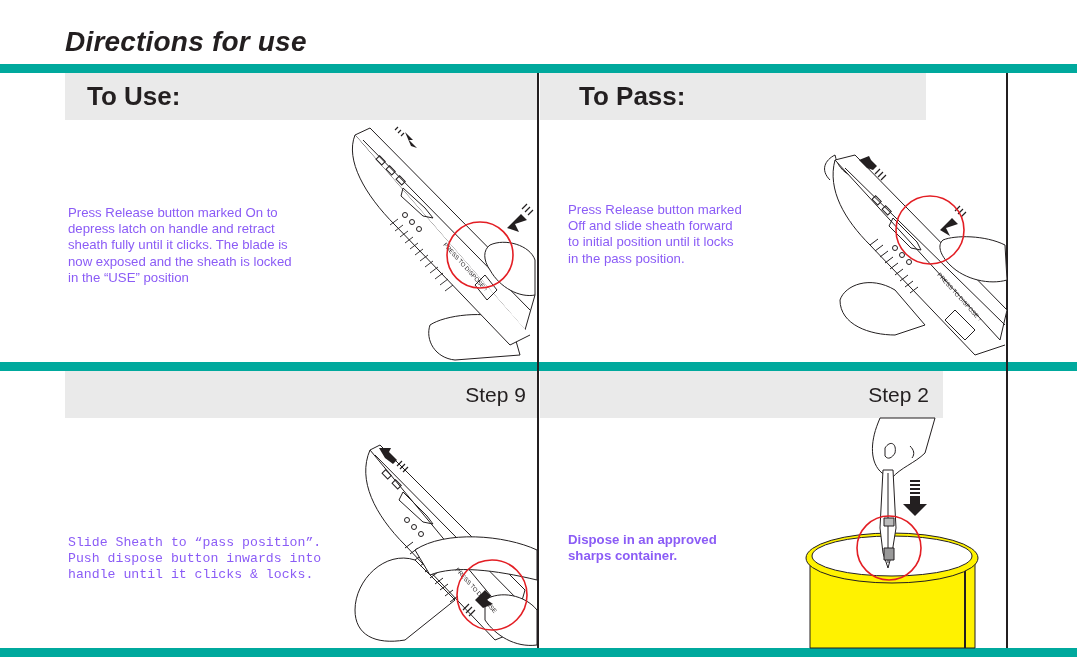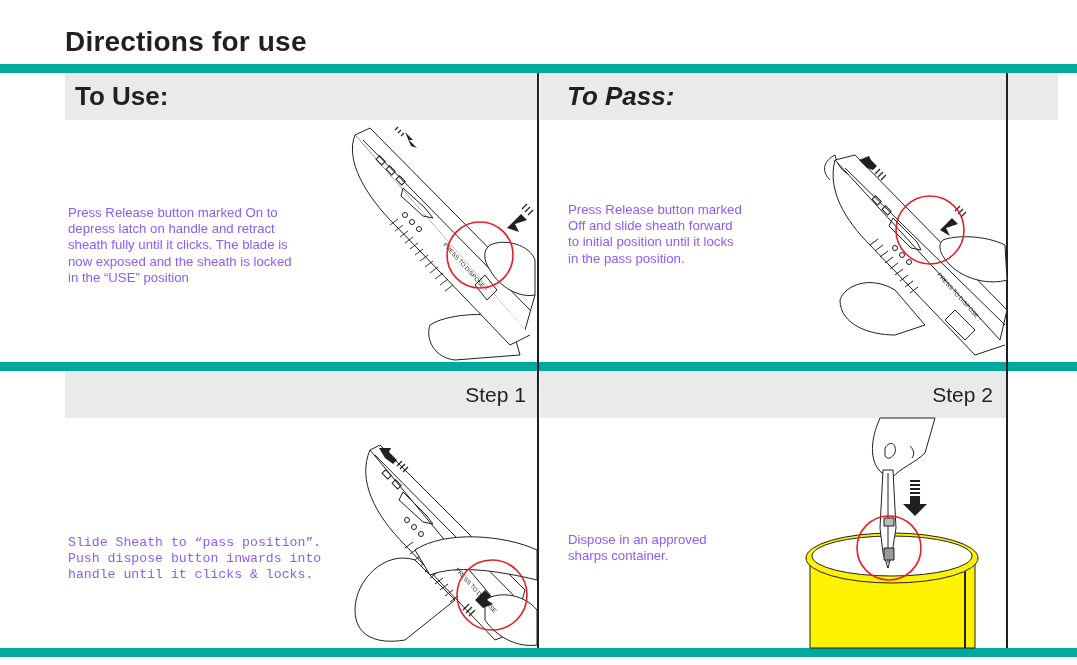--- a/index.html
+++ b/index.html
@@ -6,7 +6,7 @@
   body { width:1077px; height:665px; position:relative; overflow:hidden;
          font-family:"Liberation Sans", sans-serif; color:#231f20; }
   .abs { position:absolute; }
-  .title { left:65px; top:26px; font-size:28px; font-weight:bold; letter-spacing:0.2px; }
+  .title { left:65px; top:26px; font-size:28px; font-weight:bold; font-style:italic; letter-spacing:0.2px; }
   .teal { left:0; width:1077px; height:9px; background:#00a99d; }
   .band { background:#eaeaea; height:47px; }
   .head { font-size:26px; font-weight:bold; }

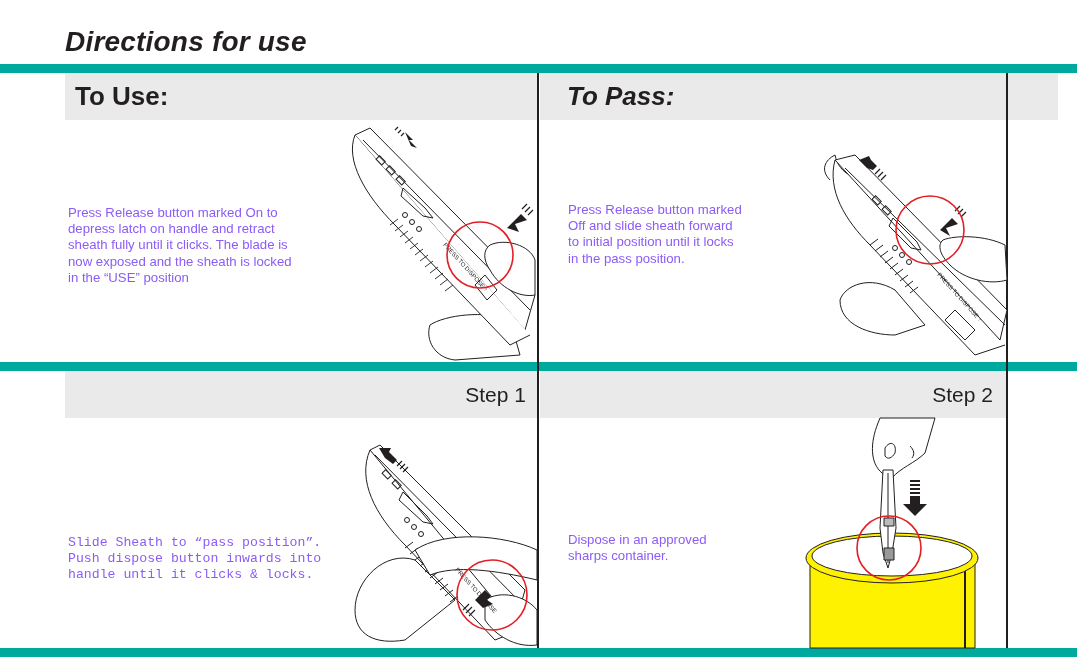--- a/index.html
+++ b/index.html
@@ -9,7 +9,7 @@
   .title { left:65px; top:26px; font-size:28px; font-weight:bold; font-style:italic; letter-spacing:0.2px; }
   .teal { left:0; width:1077px; height:9px; background:#00a99d; }
   .band { background:#eaeaea; height:47px; }
-  .head { font-size:26px; font-weight:bold; }
+  .head { font-size:26px; font-weight:bold;margin-left:12px; }
   .step { font-size:21px; }
   .vline { width:2px; background:#231f20; }
   .body-text { font-size:13.2px; line-height:16.2px; color:#8b5cf6; white-space:pre-line; }

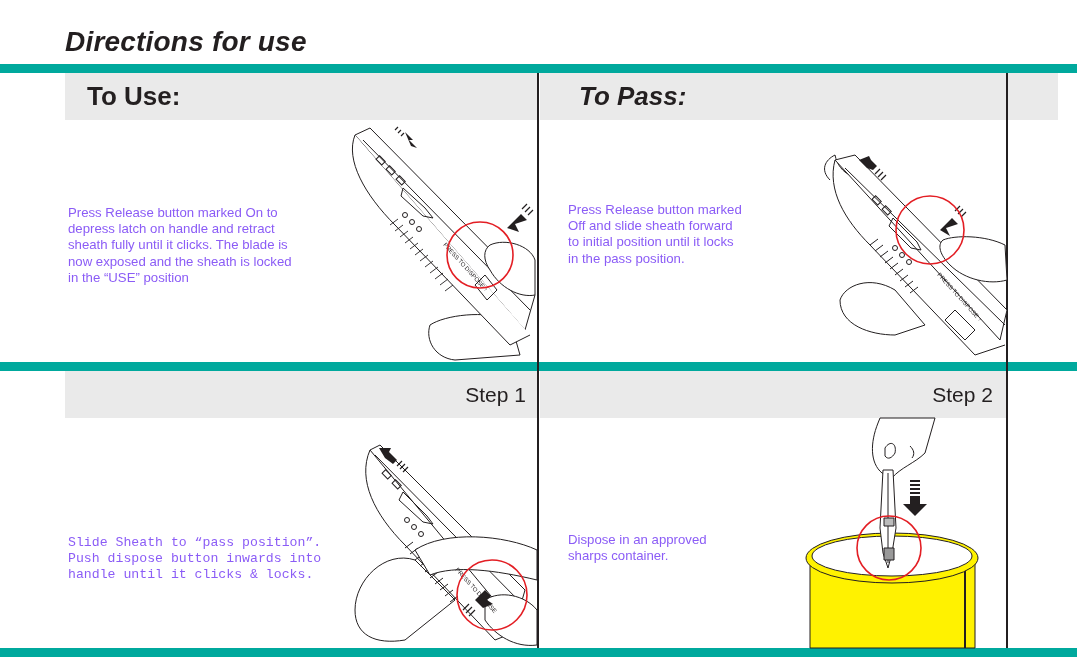--- a/index.html
+++ b/index.html
@@ -27,7 +27,7 @@
 <div class="abs band" style="left:65px; top:73px; width:473px;">
   <span class="abs head" style="left:10px; top:8px;">To Use:</span>
 </div>
-<div class="abs band" style="left:540px; top:73px; width:518px;font-style:italic;">
+<div class="abs band" style="left:540px; top:73px; width:386px;">
   <span class="abs head" style="left:27px; top:8px;">To Pass:</span>
 </div>
 <div class="abs band" style="left:65px; top:371px; width:473px;">

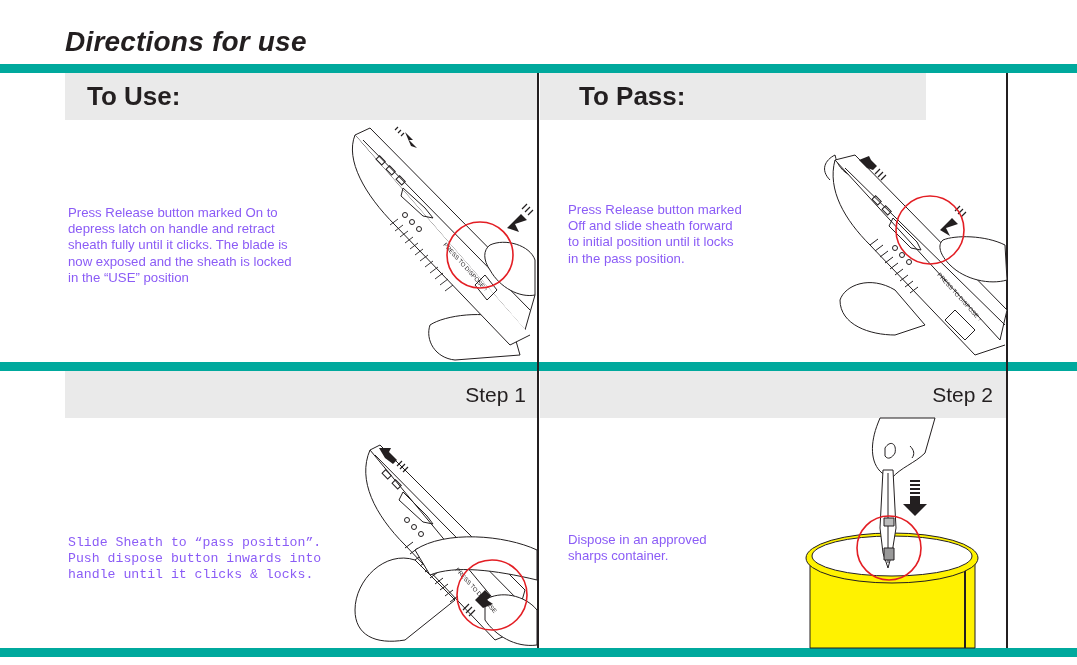--- a/index.html
+++ b/index.html
@@ -31,7 +31,7 @@
   <span class="abs head" style="left:27px; top:8px;">To Pass:</span>
 </div>
 <div class="abs band" style="left:65px; top:371px; width:473px;">
-  <span class="abs step" style="right:12px; top:12px;">Step 1</span>
+  <span class="abs step" style="right:12px; top:12px;">Step 9</span>
 </div>
 <div class="abs band" style="left:540px; top:371px; width:467px;">
   <span class="abs step" style="right:14px; top:12px;">Step 2</span>

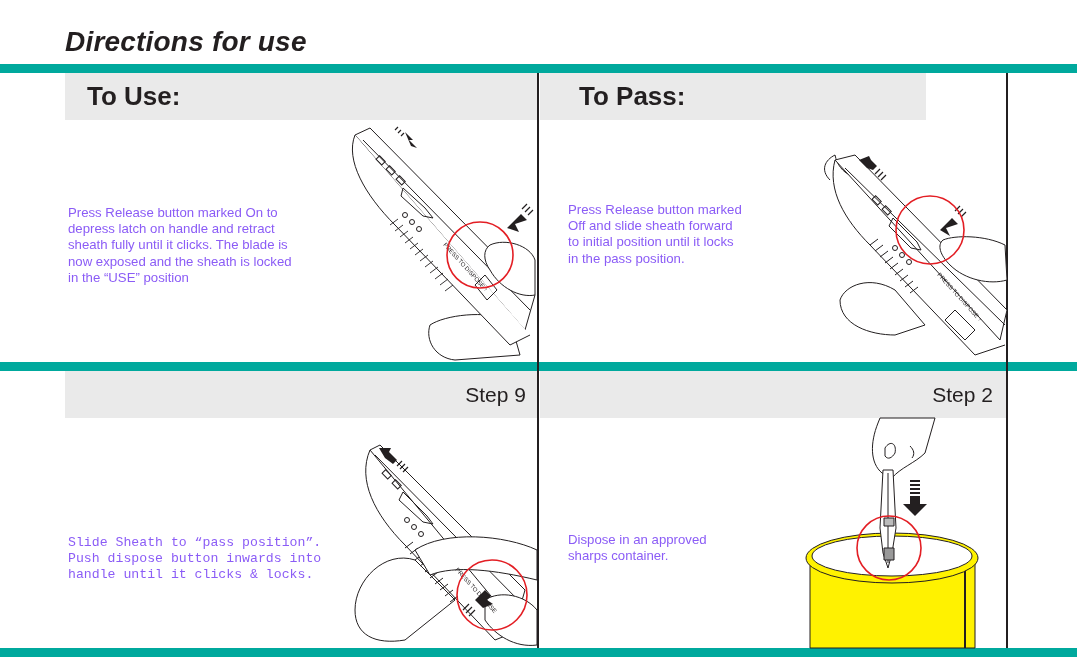--- a/index.html
+++ b/index.html
@@ -33,7 +33,7 @@
 <div class="abs band" style="left:65px; top:371px; width:473px;">
   <span class="abs step" style="right:12px; top:12px;">Step 9</span>
 </div>
-<div class="abs band" style="left:540px; top:371px; width:467px;">
+<div class="abs band" style="left:540px; top:371px; width:403px;">
   <span class="abs step" style="right:14px; top:12px;">Step 2</span>
 </div>
 

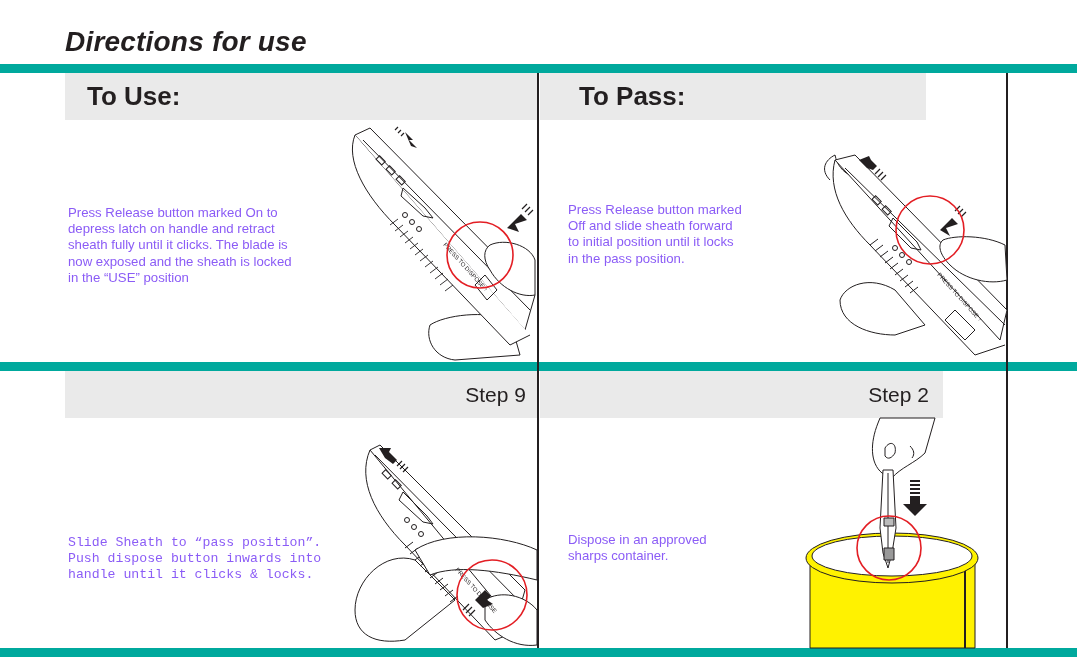--- a/index.html
+++ b/index.html
@@ -52,7 +52,7 @@
 <div class="abs body-text" style="left:68px; top:535px; width:280px;font-family:Liberation Mono, monospace;">Slide Sheath to “pass position”.
 Push dispose button inwards into
 handle until it clicks &amp; locks.</div>
-<div class="abs body-text" style="left:568px; top:532px; width:200px;">Dispose in an approved
+<div class="abs body-text" style="left:568px; top:532px; width:200px;font-weight:bold;">Dispose in an approved
 sharps container.</div>
 
 <svg style="left:335px; top:120px;" width="200" height="242" viewBox="0 0 200 242">

